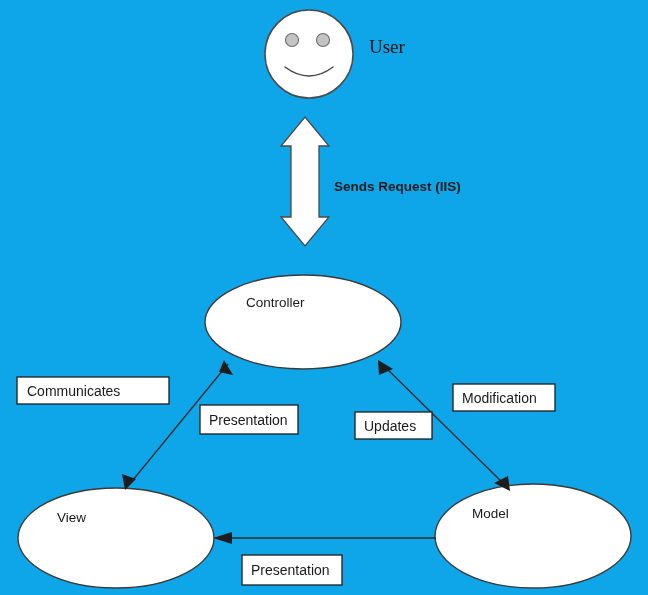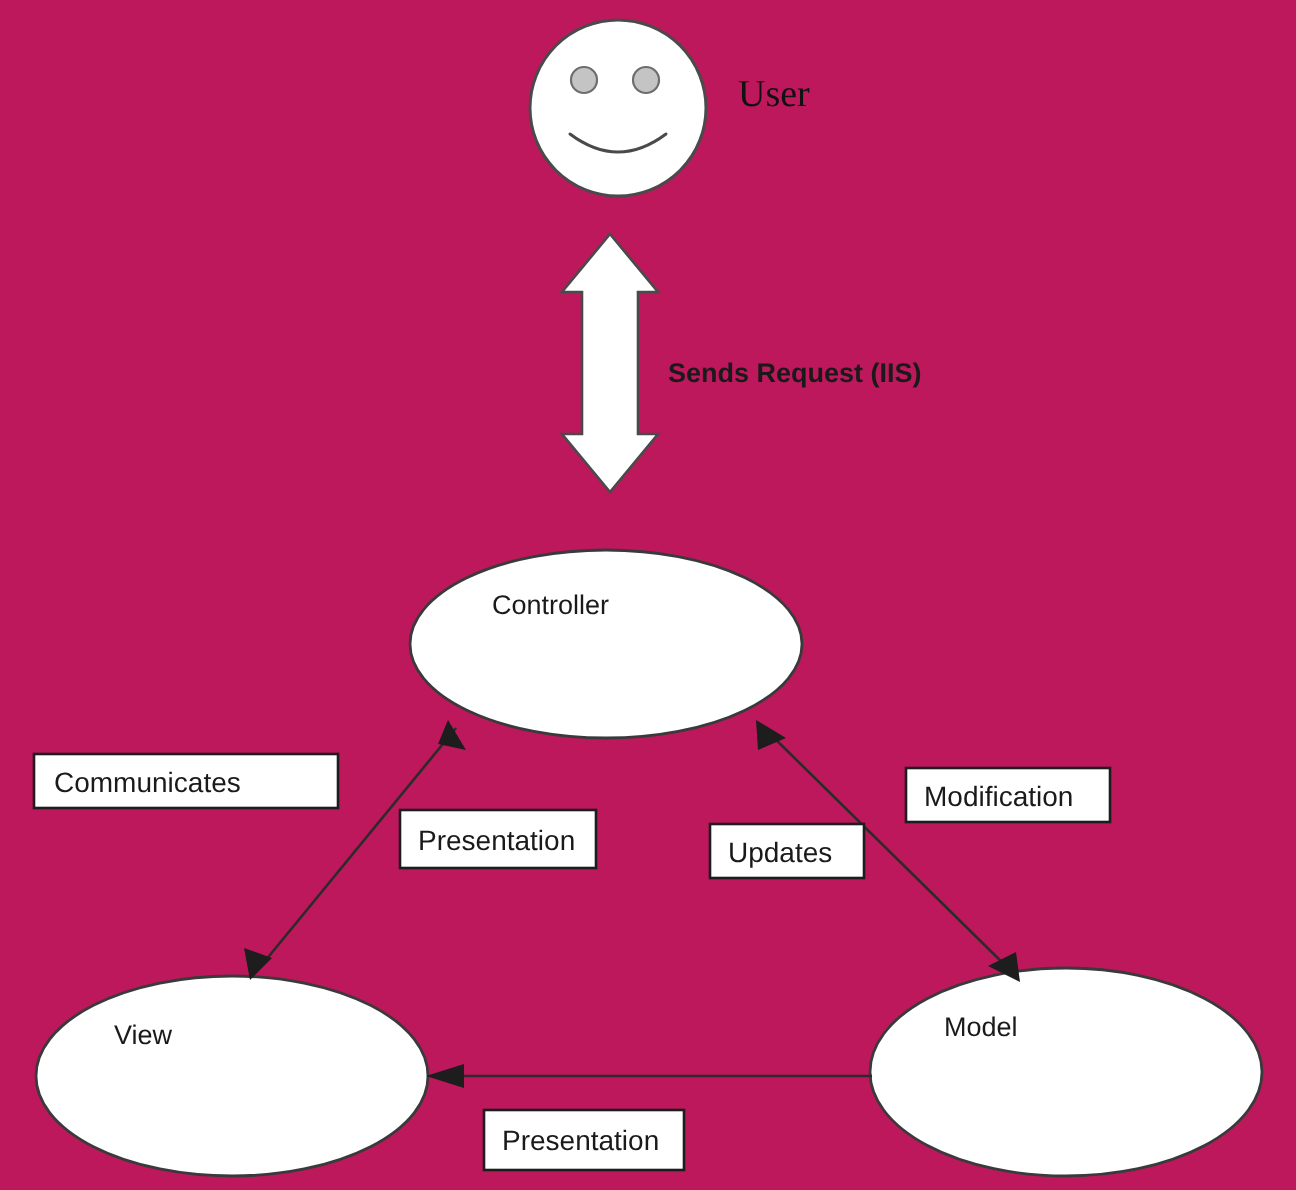--- a/index.html
+++ b/index.html
@@ -11,7 +11,7 @@
     position: relative;
     width: 648px;
     height: 595px;
-    background: #be185d;
+    background: #0ea5e9;
     overflow: hidden;
     font-family: "Liberation Sans", sans-serif;
   }

